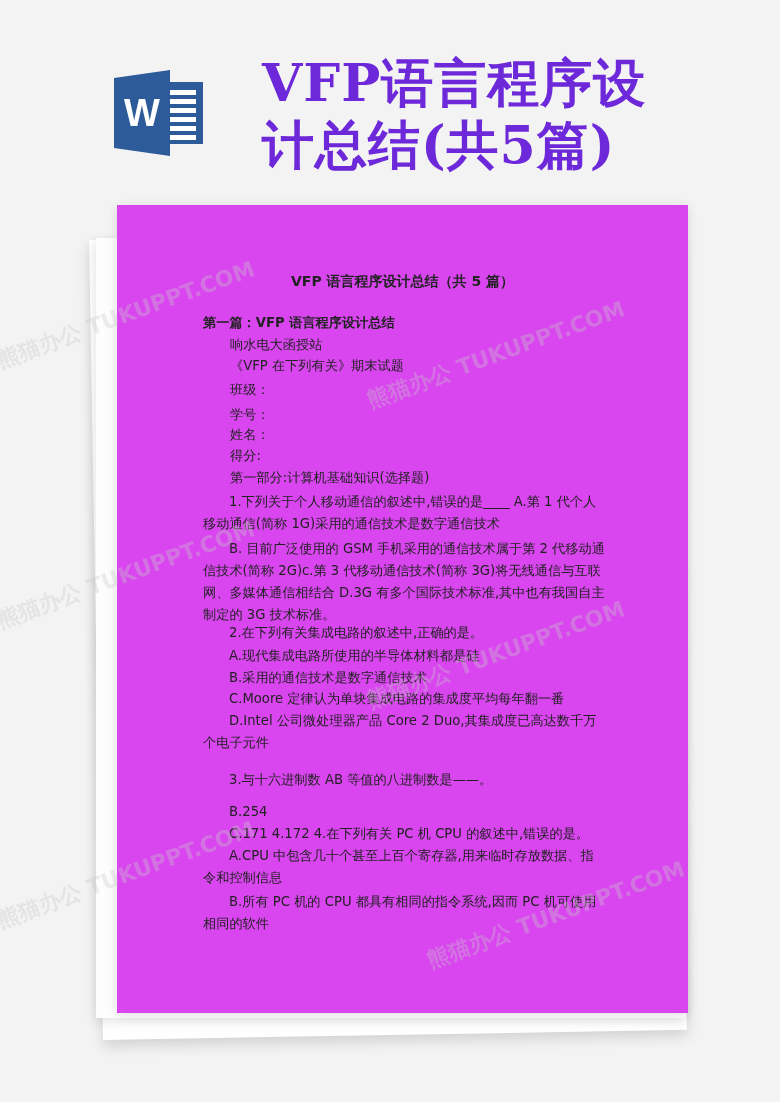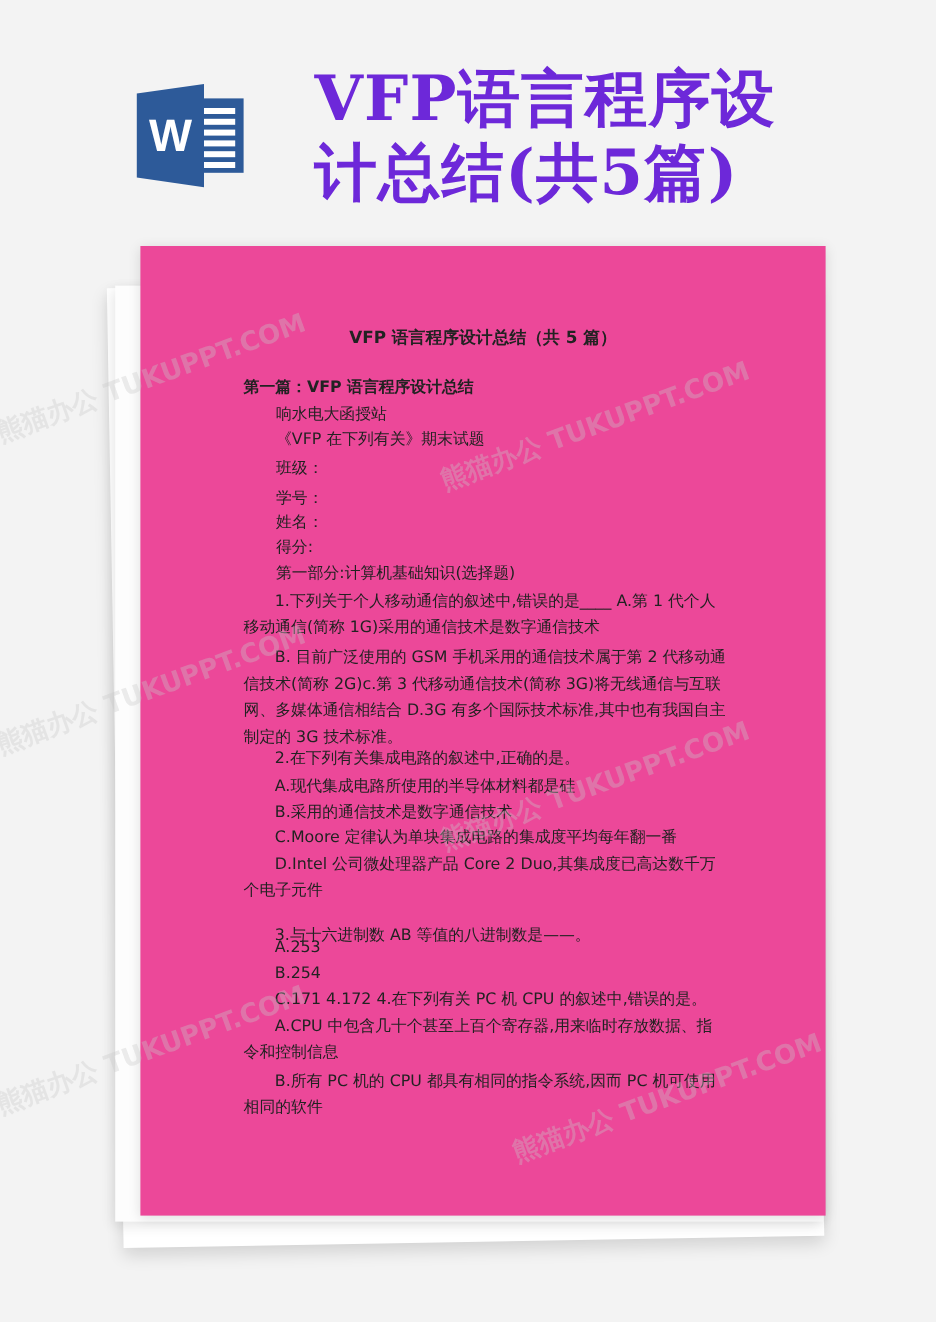--- a/index.html
+++ b/index.html
@@ -15,7 +15,7 @@
                transform:rotate(-1deg); transform-origin:left bottom; }
   .page-mid { position:absolute; left:96px; top:238px; width:590px; height:780px; background:#fdfdfd;
               box-shadow:-2px 4px 10px rgba(0,0,0,0.10); }
-  .page { position:absolute; left:117px; top:205px; width:571px; height:808px; background:#ec4899;
+  .page { position:absolute; left:117px; top:205px; width:571px; height:808px; background:#d946ef;
           box-shadow:0 2px 10px rgba(0,0,0,0.12); }
   .doc { position:absolute; left:0; top:0; width:100%; height:100%; color:#222;
          font-size:13.2px; }

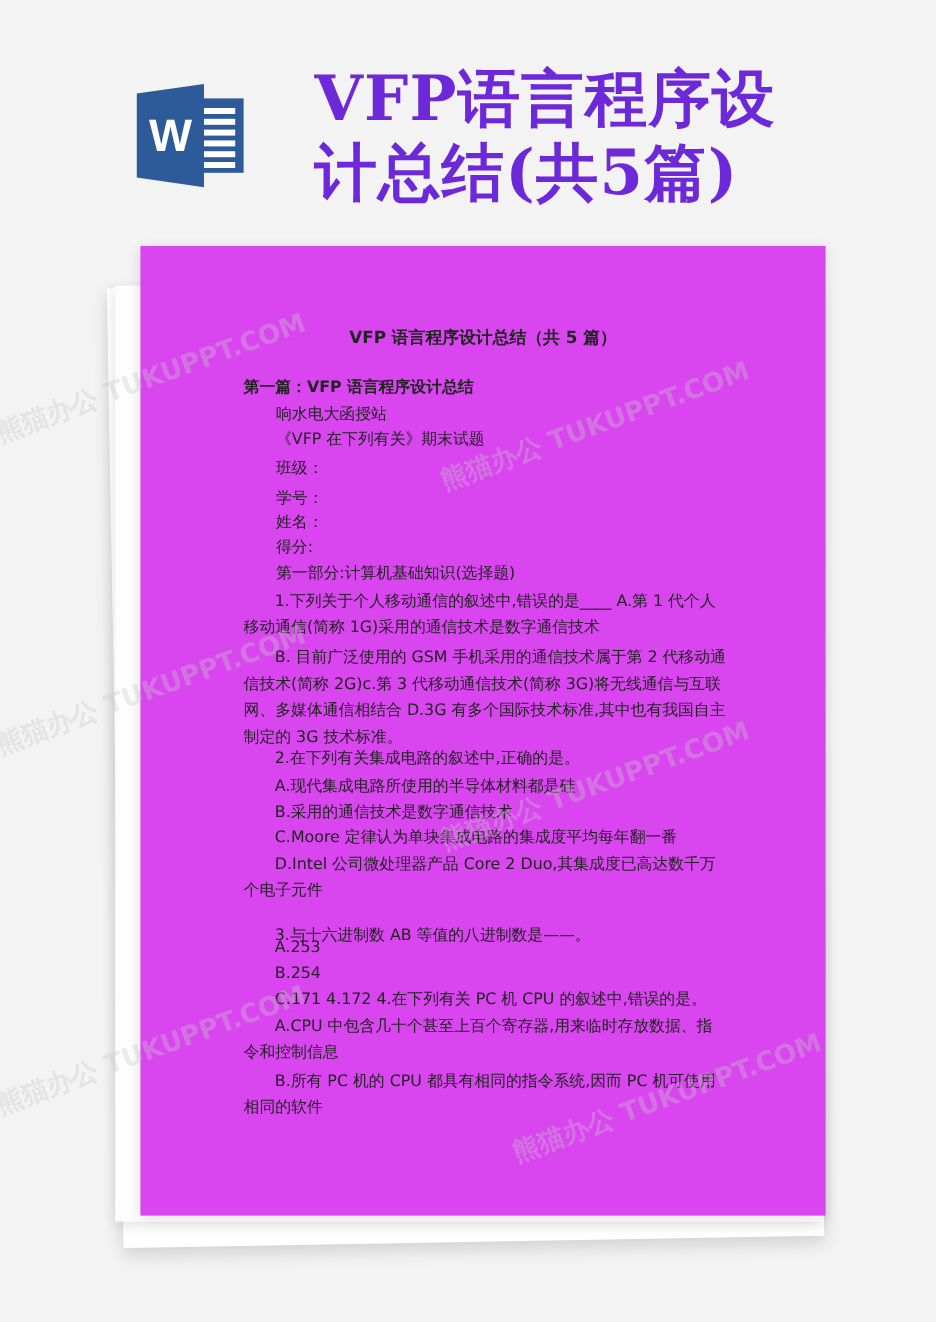--- a/index.html
+++ b/index.html
@@ -75,7 +75,6 @@
     <div class="par" style="top:483px">C.Moore 定律认为单块集成电路的集成度平均每年翻一番</div>
     <div class="par" style="top:505px">D.Intel 公司微处理器产品 Core 2 Duo,其集成度已高达数千万个电子元件</div>
     <div class="par" style="top:564px">3.与十六进制数 AB 等值的八进制数是——。</div>
-    <div class="par" style="top:574px">A.253</div>
     <div class="par" style="top:596px">B.254</div>
     <div class="par" style="top:618px">C.171 4.172 4.在下列有关 PC 机 CPU 的叙述中,错误的是。</div>
     <div class="par" style="top:640px">A.CPU 中包含几十个甚至上百个寄存器,用来临时存放数据、指令和控制信息</div>

